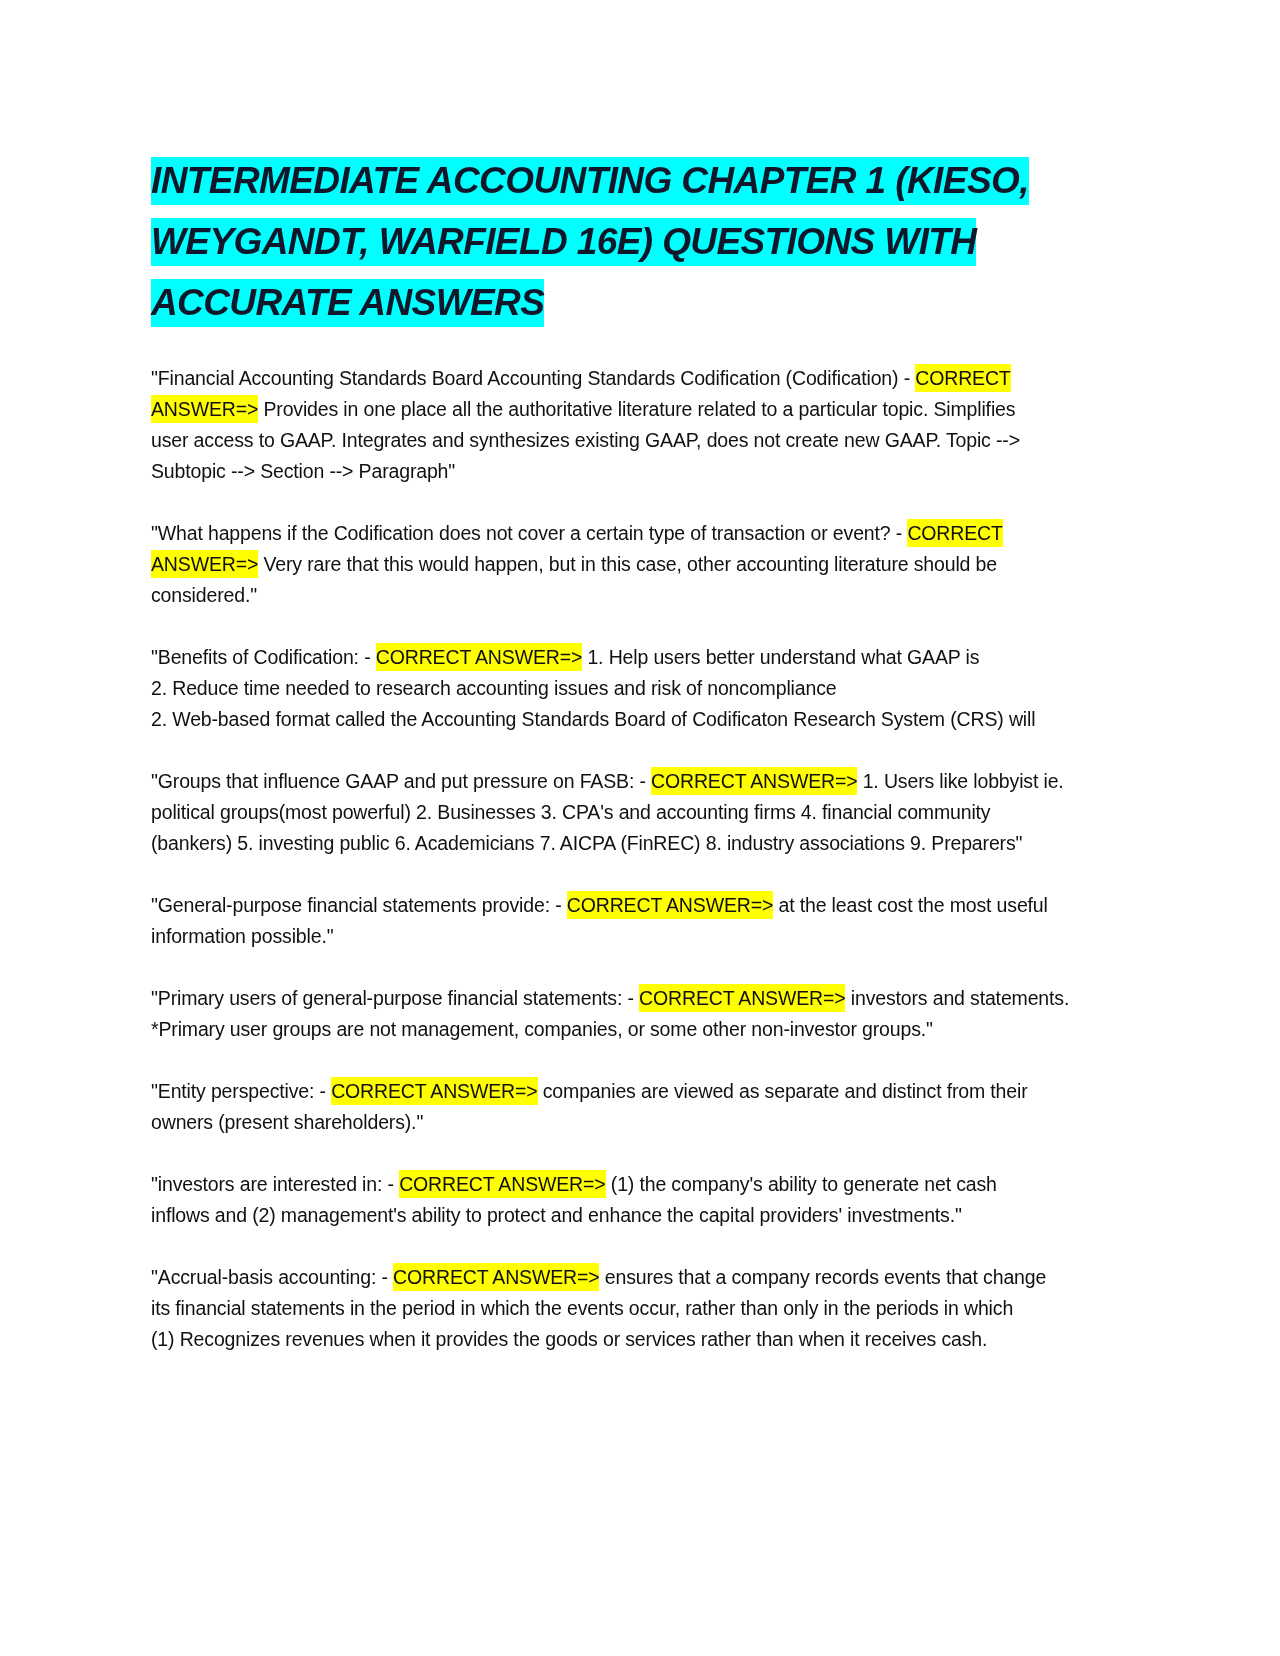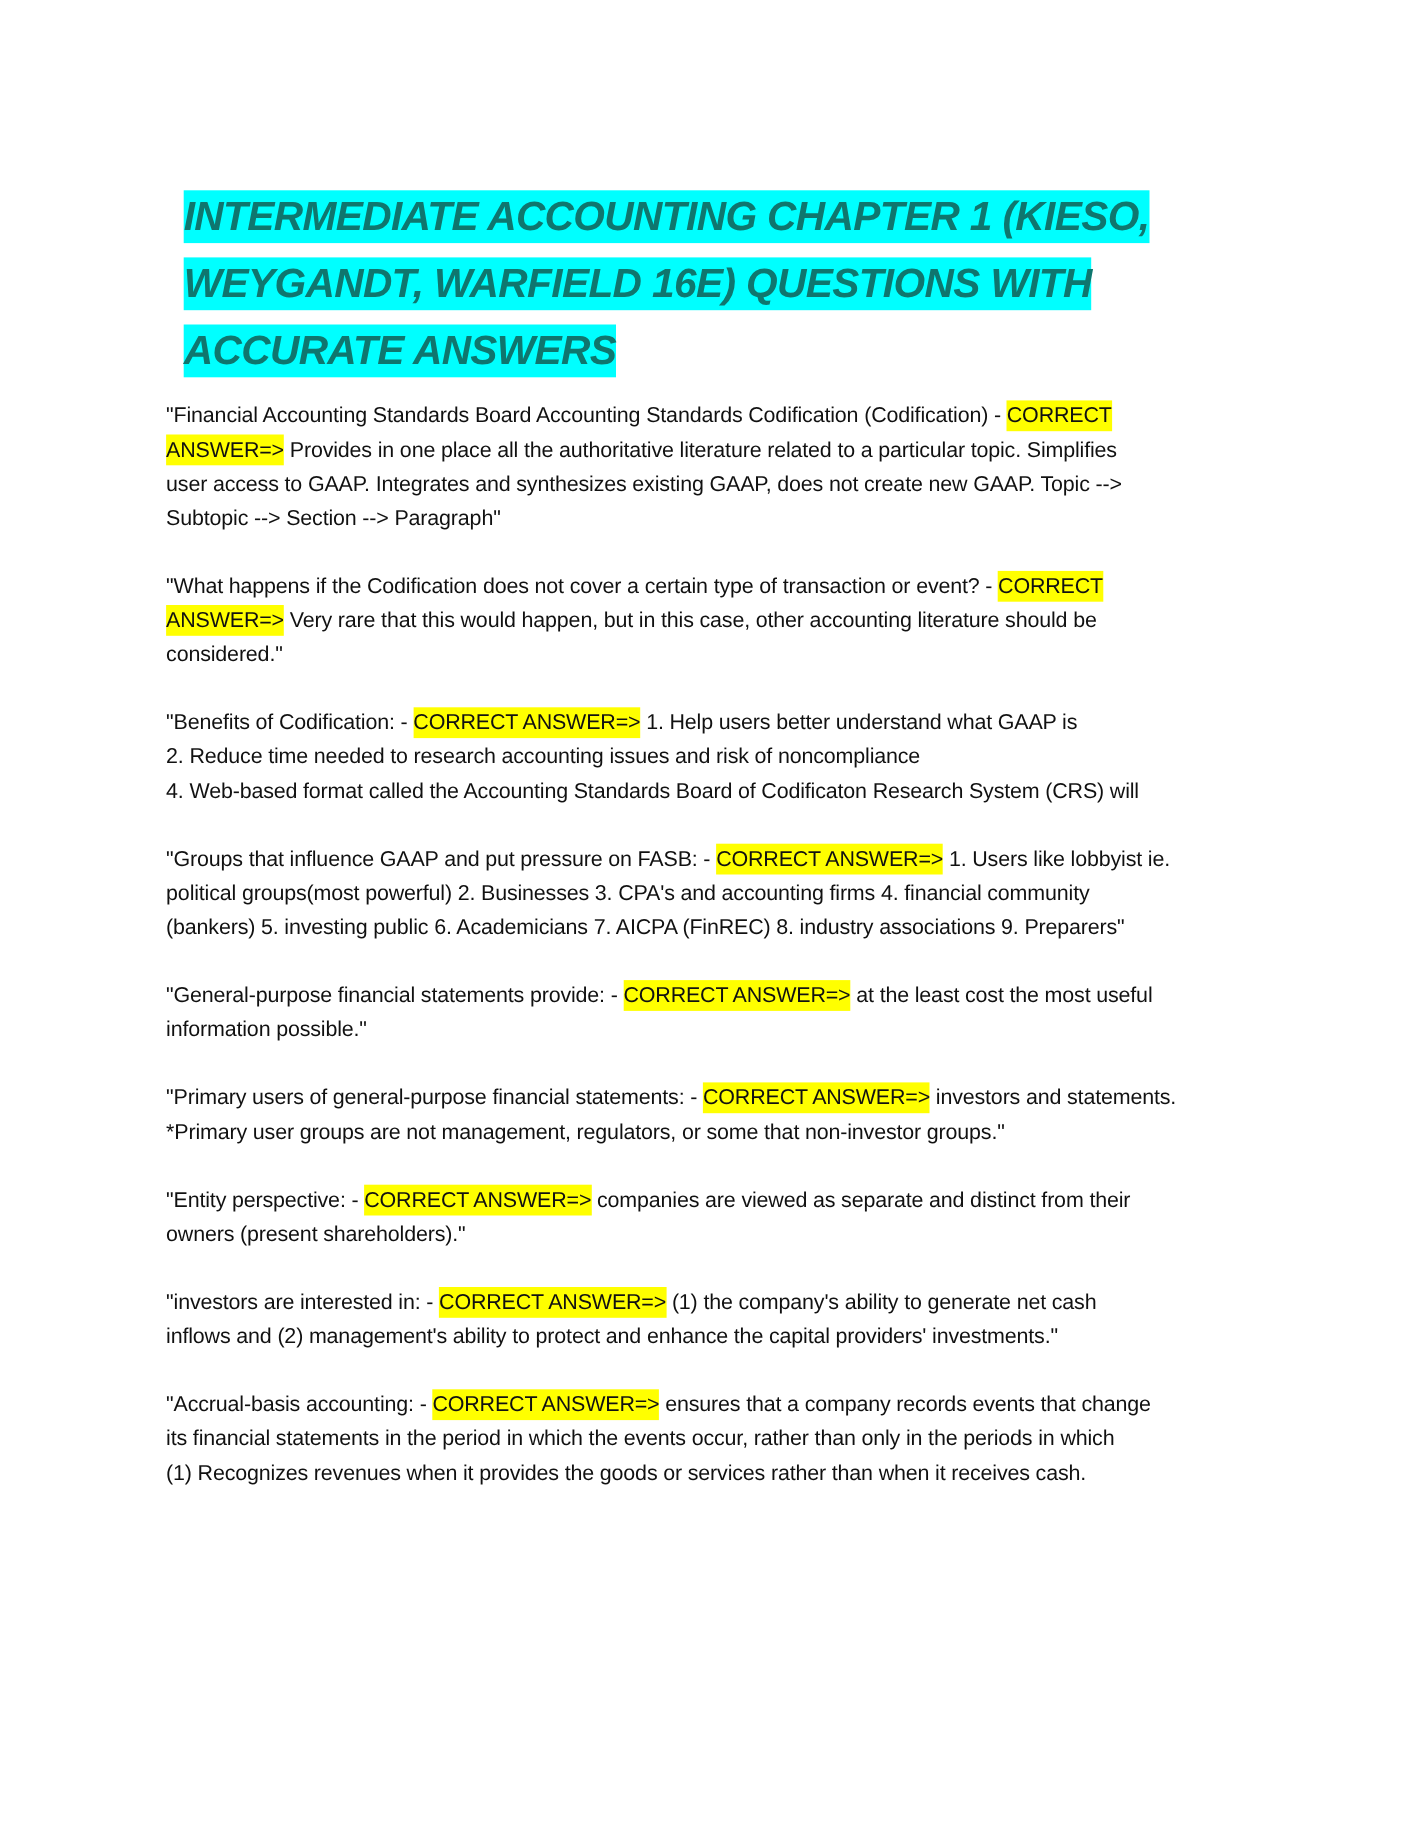--- a/index.html
+++ b/index.html
@@ -27,14 +27,14 @@
       left: 151px;
       top: 150px;
       width: 990px;
-      margin: 16px;
+      margin: 0;
       font-family: "Liberation Sans", "DejaVu Sans", sans-serif;
       font-weight: bold;
       font-style: italic;
       font-size: 37px;
       letter-spacing: -0.6px;
       line-height: 61px;
-      color: #0f766e;
+      color: #0f172a;
     }
     .title-line {
       display: block;

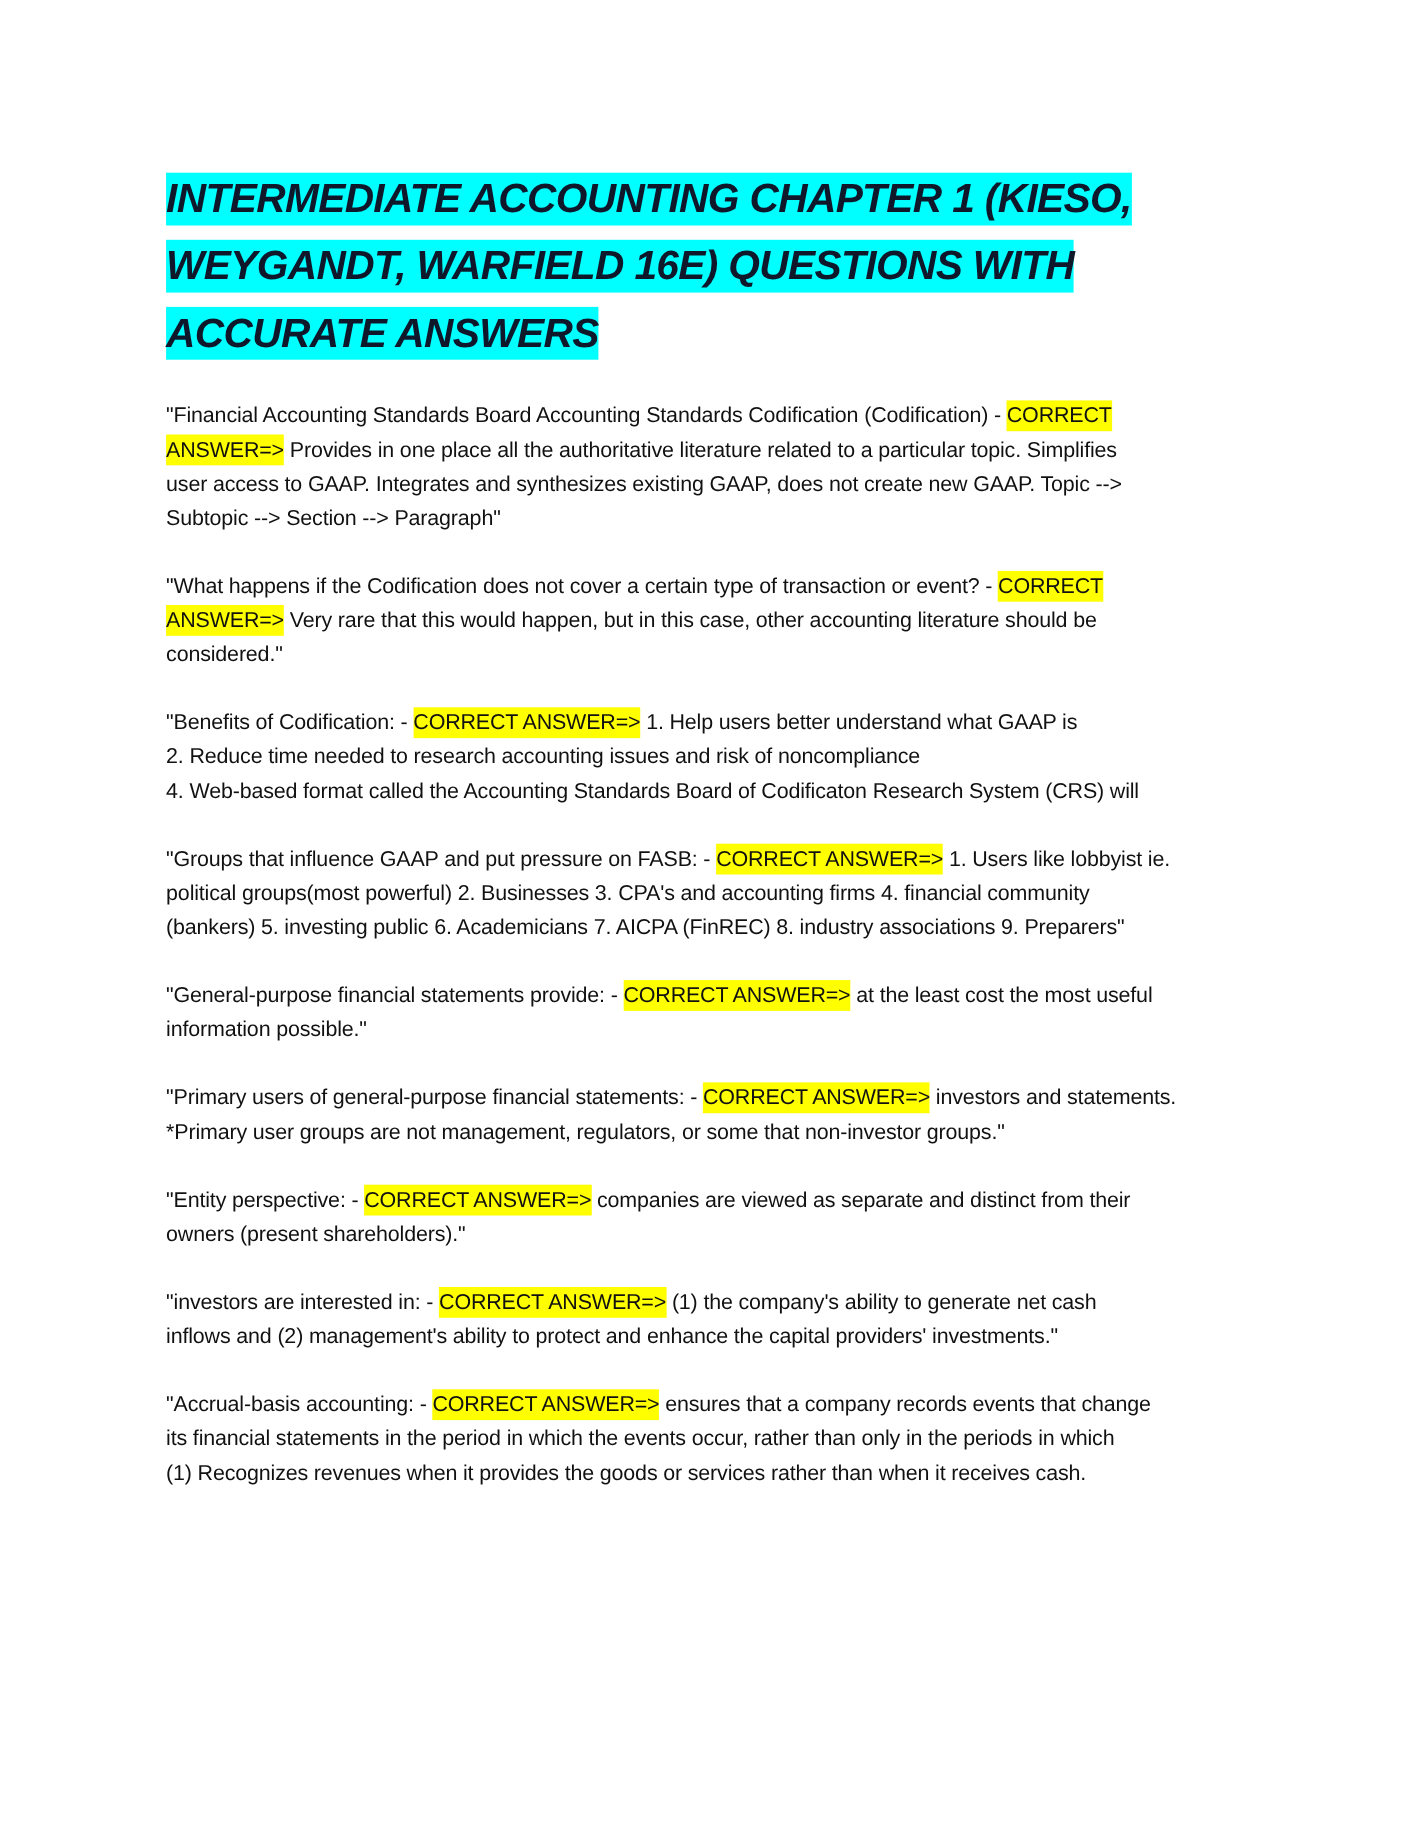--- a/index.html
+++ b/index.html
@@ -96,7 +96,7 @@
       <p class="qa">
         <span class="line"><span>"Benefits of Codification: - </span><span class="hl">CORRECT ANSWER=&gt;</span><span> 1. Help users better understand what GAAP is</span></span>
         <span class="line"><span>2. Reduce time needed to research accounting issues and risk of noncompliance</span></span>
-        <span class="line"><span>4. Web-based format called the Accounting Standards Board of Codificaton Research System (CRS) will</span></span>
+        <span class="line"><span>2. Web-based format called the Accounting Standards Board of Codificaton Research System (CRS) will</span></span>
       </p>
       <p class="qa">
         <span class="line"><span>"Groups that influence GAAP and put pressure on FASB: - </span><span class="hl">CORRECT ANSWER=&gt;</span><span> 1. Users like lobbyist ie.</span></span>

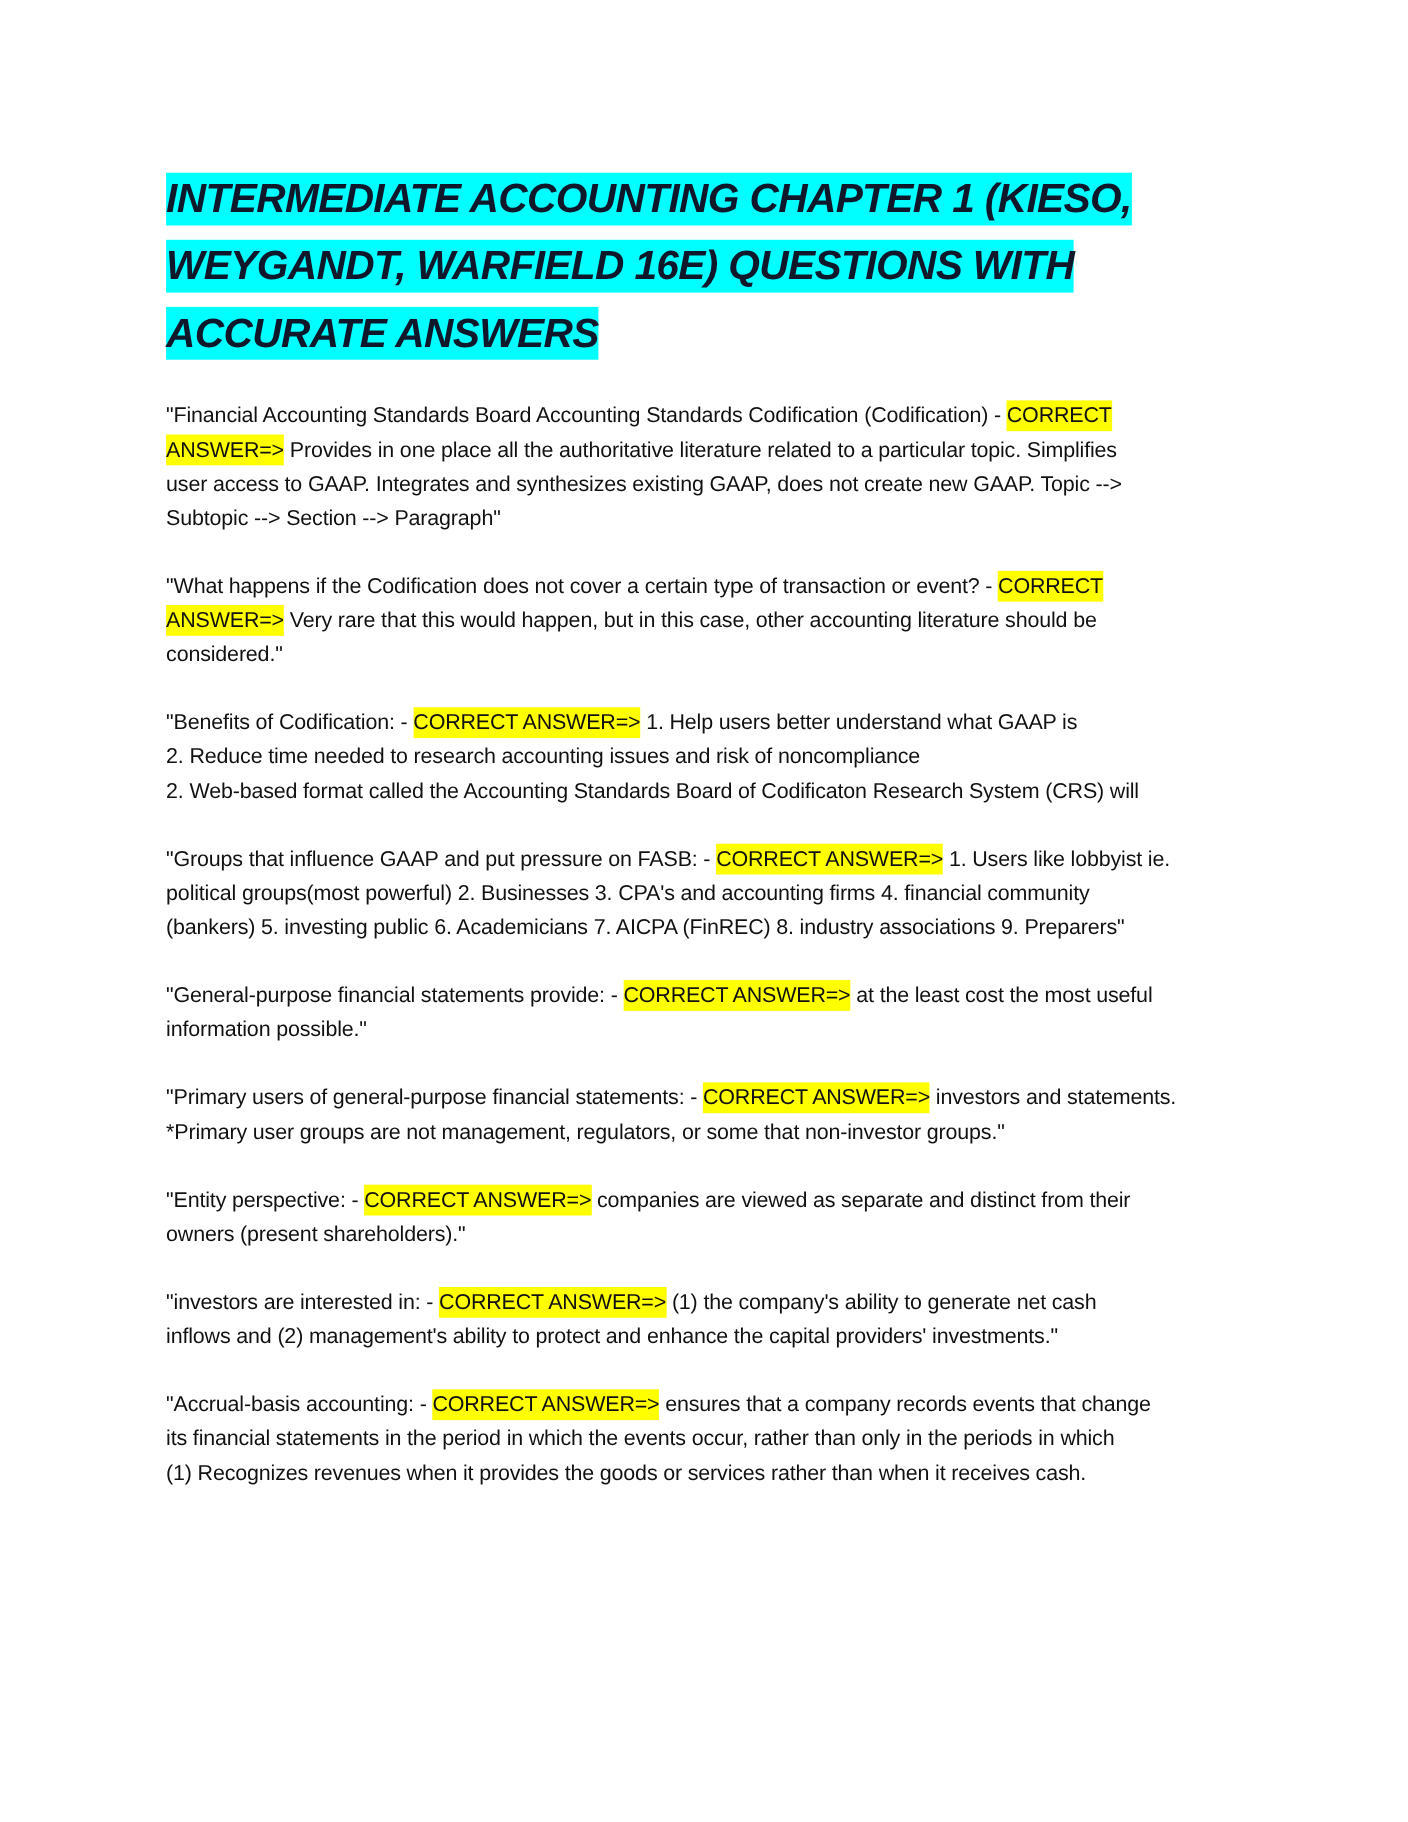--- a/index.html
+++ b/index.html
@@ -109,7 +109,7 @@
       </p>
       <p class="qa">
         <span class="line"><span>"Primary users of general-purpose financial statements: - </span><span class="hl">CORRECT ANSWER=&gt;</span><span> investors and statements.</span></span>
-        <span class="line"><span>*Primary user groups are not management, regulators, or some that non-investor groups."</span></span>
+        <span class="line"><span>*Primary user groups are not management, companies, or some other non-investor groups."</span></span>
       </p>
       <p class="qa">
         <span class="line"><span>"Entity perspective: - </span><span class="hl">CORRECT ANSWER=&gt;</span><span> companies are viewed as separate and distinct from their</span></span>

